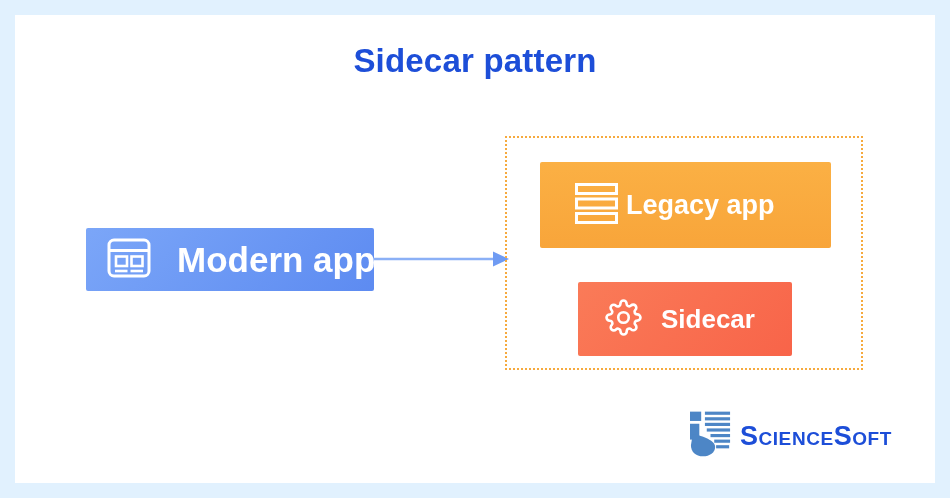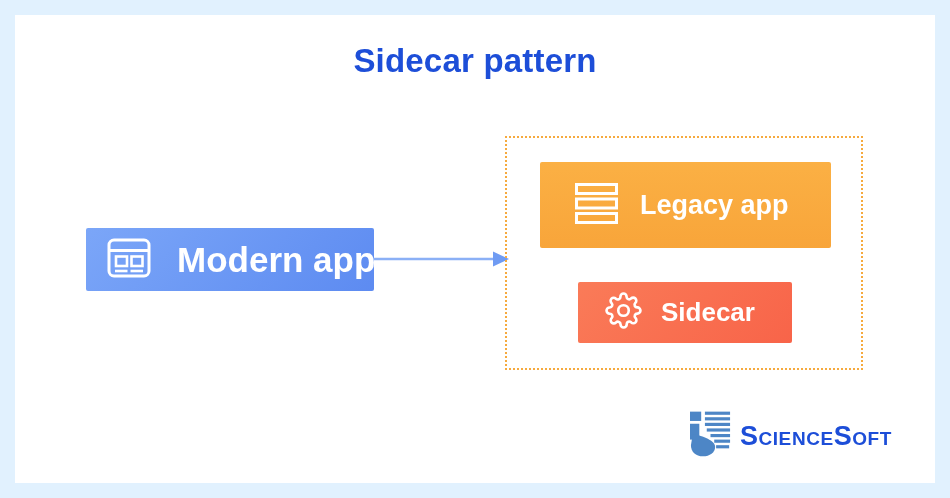--- a/index.html
+++ b/index.html
@@ -67,7 +67,7 @@
     background:linear-gradient(180deg,#fbb044 0%,#f8a53a 100%);
   }
   .legacy-box .icon { margin-left:35px; }
-  .legacy-box .label { margin-left:22px; font-size:27px; }
+  .legacy-box .label { margin-left:8px; font-size:27px; }
 
   .sidecar-box {
     left:563px; top:267px;

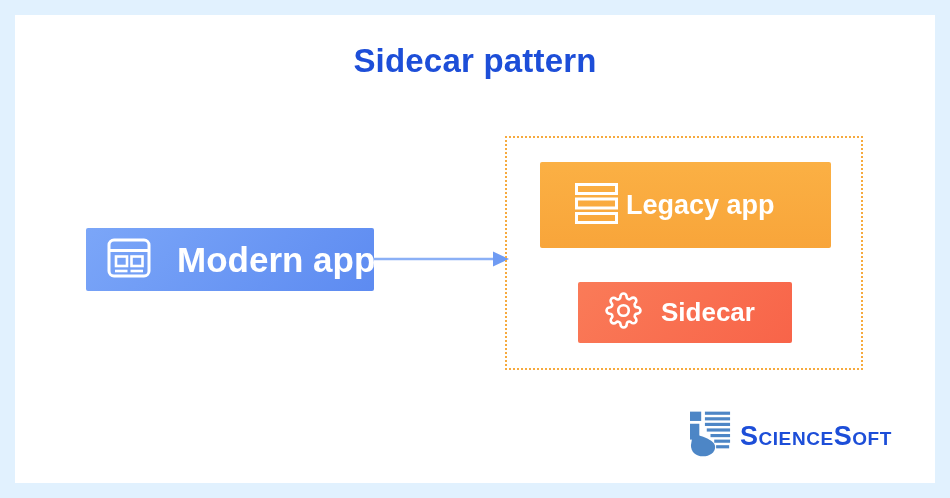--- a/index.html
+++ b/index.html
@@ -71,7 +71,7 @@
 
   .sidecar-box {
     left:563px; top:267px;
-    width:214px; height:61px;
+    width:214px; height:74px;
     background:linear-gradient(135deg,#fa7b58 0%,#f86449 100%);
   }
   .sidecar-box .icon { margin-left:27px; }

